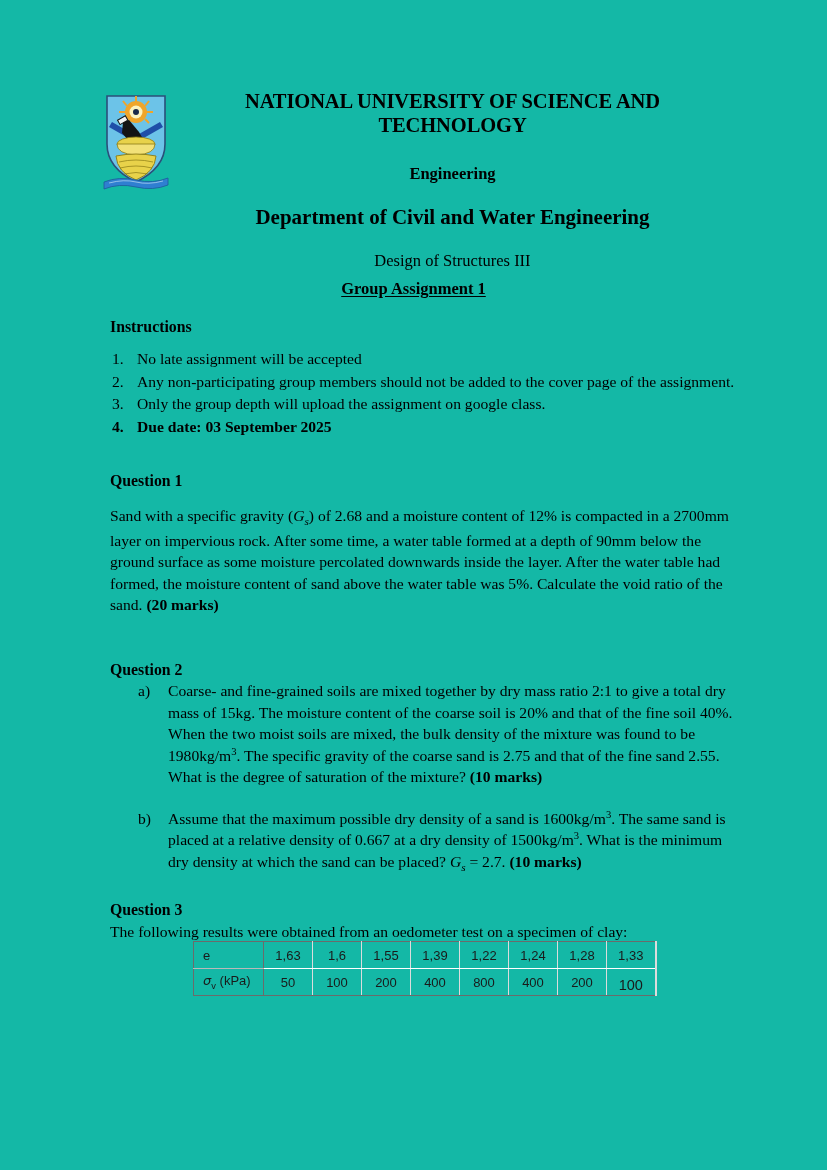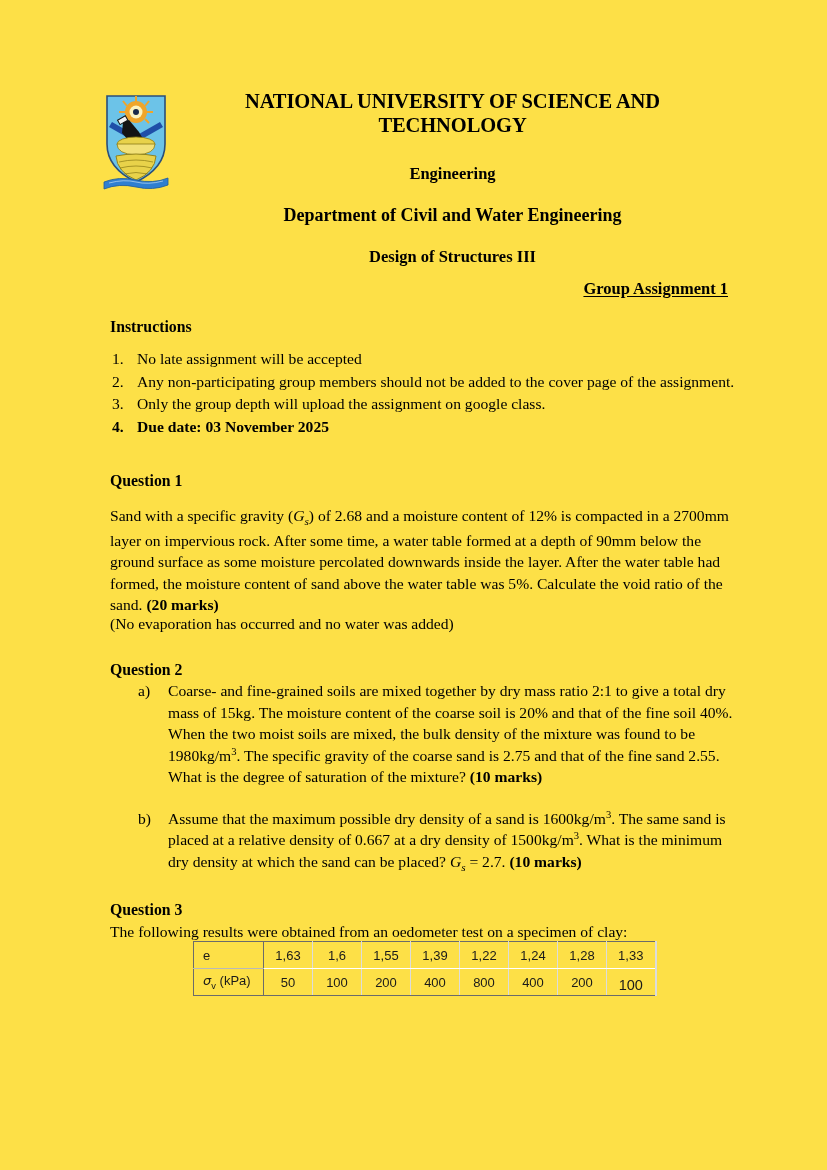--- a/index.html
+++ b/index.html
@@ -11,7 +11,7 @@
     position: relative;
     width: 827px;
     height: 1170px;
-    background: #fde047;
+    background: #14b8a6;
     font-family: "Liberation Serif", "DejaVu Serif", serif;
     color: #000000;
     overflow: hidden;

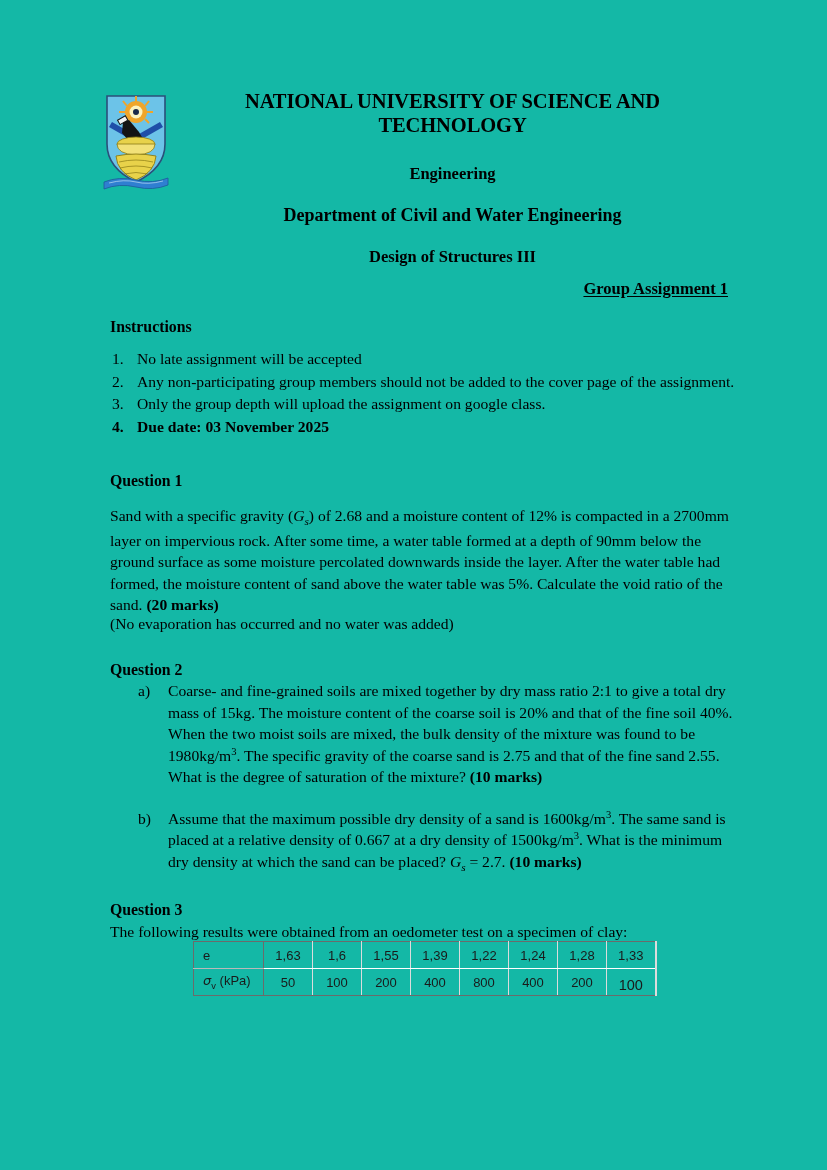--- a/index.html
+++ b/index.html
@@ -49,7 +49,7 @@
     margin-bottom: 21px;
   }
   .department {
-    font-size: 18px;
+    font-size: 21px;
     font-weight: bold;
     margin-bottom: 21px;
   }

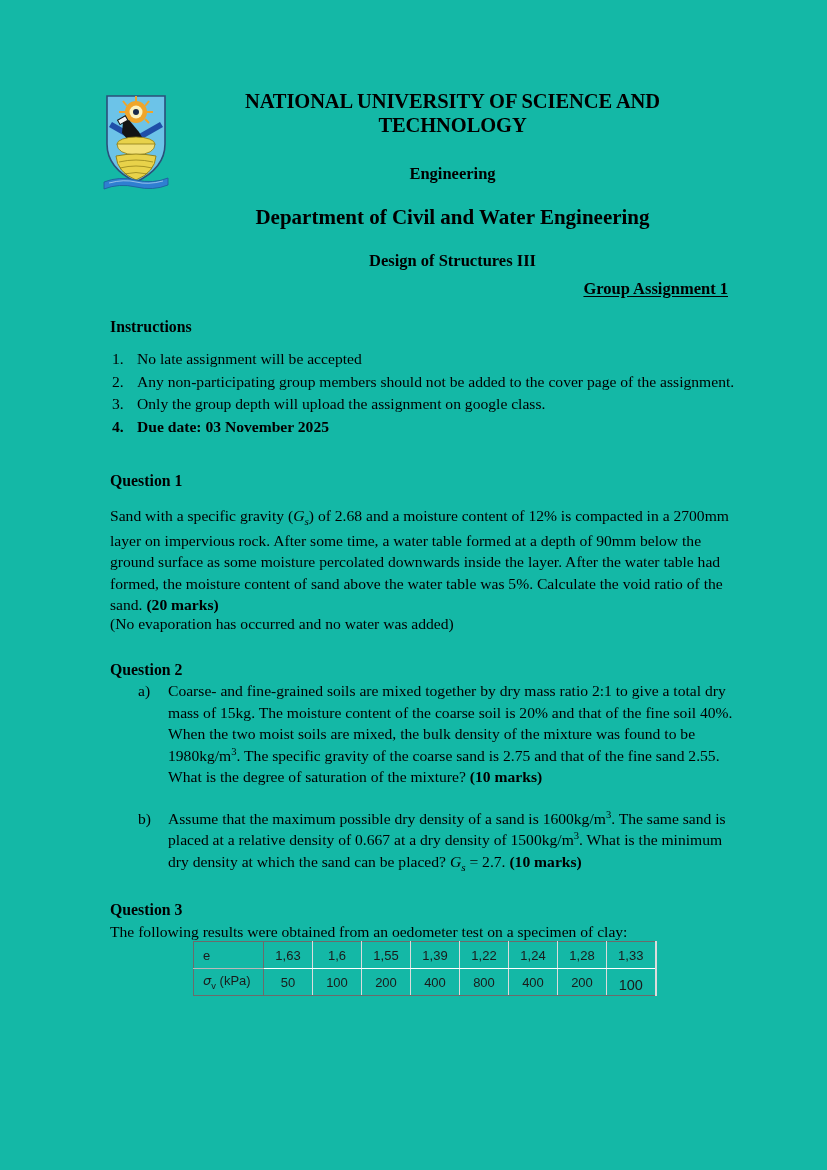--- a/index.html
+++ b/index.html
@@ -55,7 +55,7 @@
   }
   .course {
     font-size: 16.5px;
-    font-weight: bold;
+    font-weight: normal;
   }
   .assignment-title {
     position: absolute;

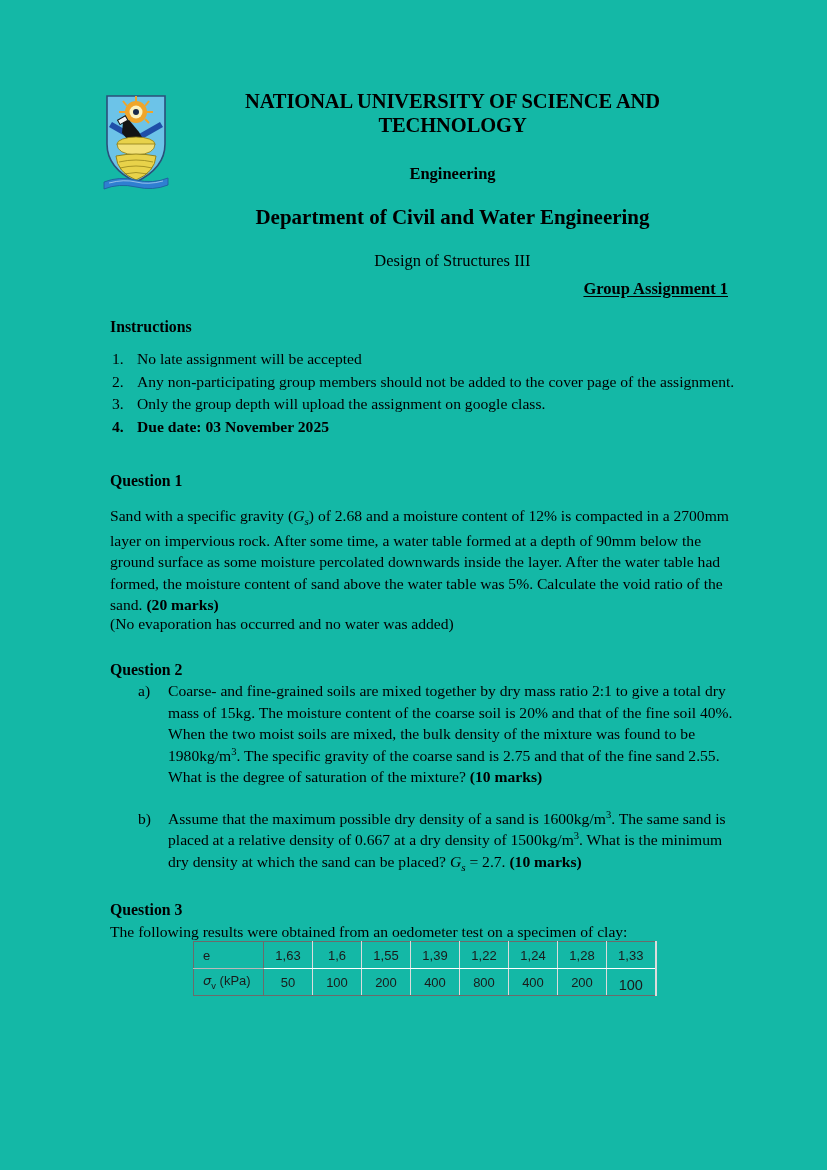--- a/index.html
+++ b/index.html
@@ -62,7 +62,7 @@
     left: 99px;
     top: 279px;
     width: 629px;
-    text-align: right;
+    text-align: center;
     font-size: 16.5px;
     font-weight: bold;
   }

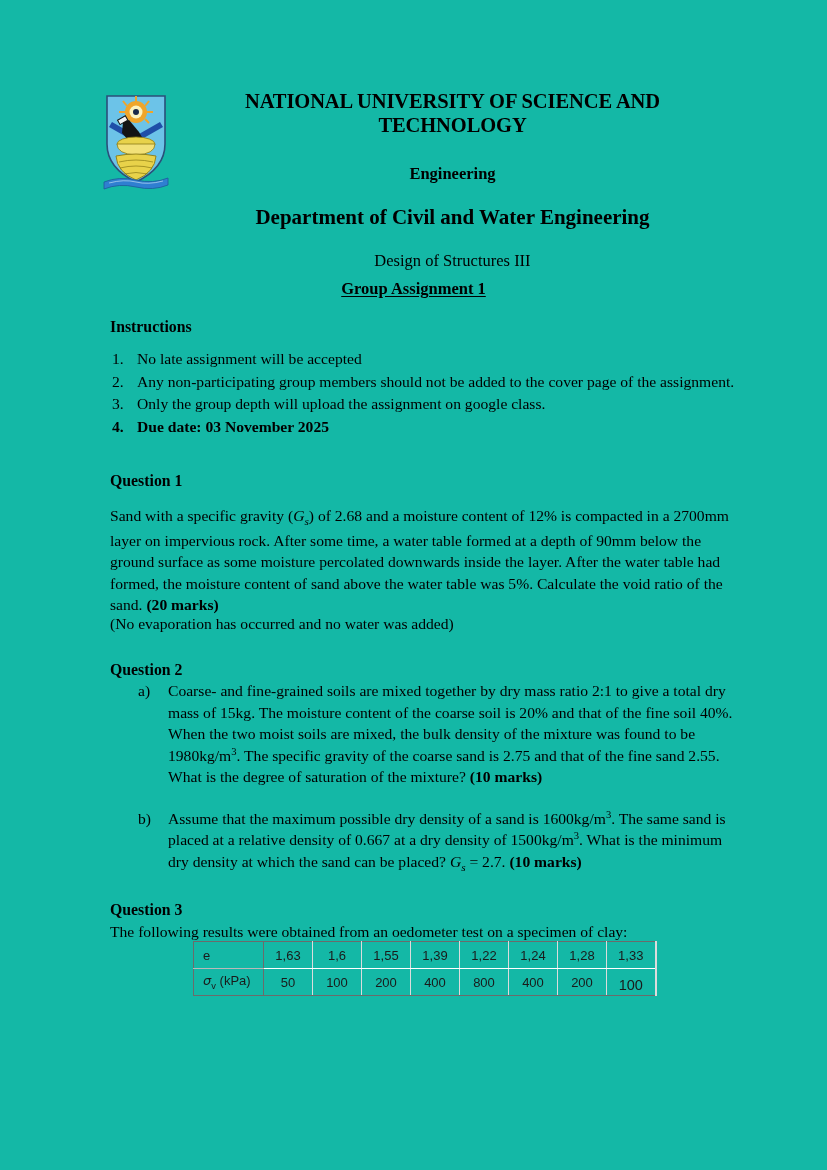--- a/index.html
+++ b/index.html
@@ -245,7 +245,7 @@
     </li>
     <li class="bold">
       <span class="num">4.</span>
-      <span>Due date: 03 November 2025</span>
+      <span>Due date: 03 September 2025</span>
     </li>
   </ol>
 

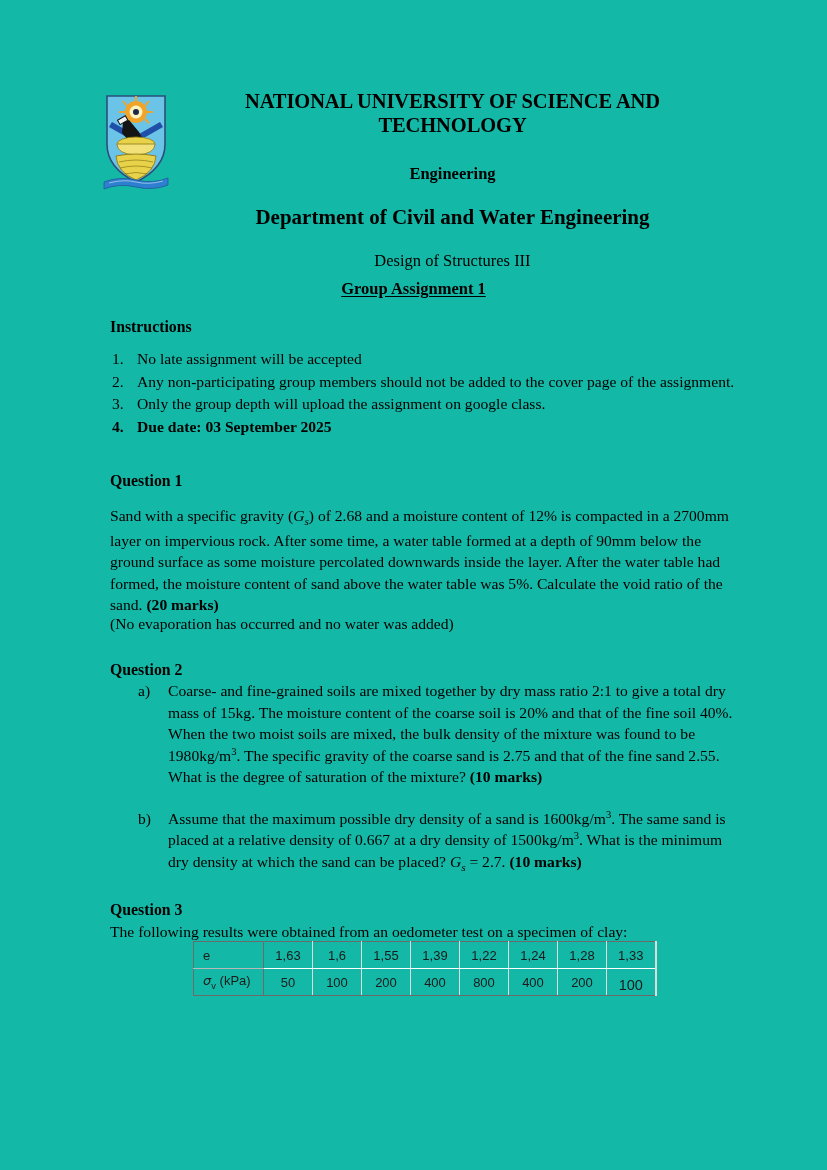--- a/index.html
+++ b/index.html
@@ -255,7 +255,6 @@
     <span>Sand with a specific gravity (</span><i>G</i><i><sub>s</sub></i><span>) of 2.68 and a moisture content of 12% is compacted in a 2700mm layer on impervious rock. After some time, a water table formed at a depth of 90mm below the ground surface as some moisture percolated downwards inside the layer. After the water table had formed, the moisture content of sand above the water table was 5%. Calculate the void ratio of the sand. </span><b>(20 marks)</b>
   </div>
 
-  <div class="body-block q1-note">(No evaporation has occurred and no water was added)</div>
 
   <div class="body-block q2-head h-label">Question 2</div>
 

